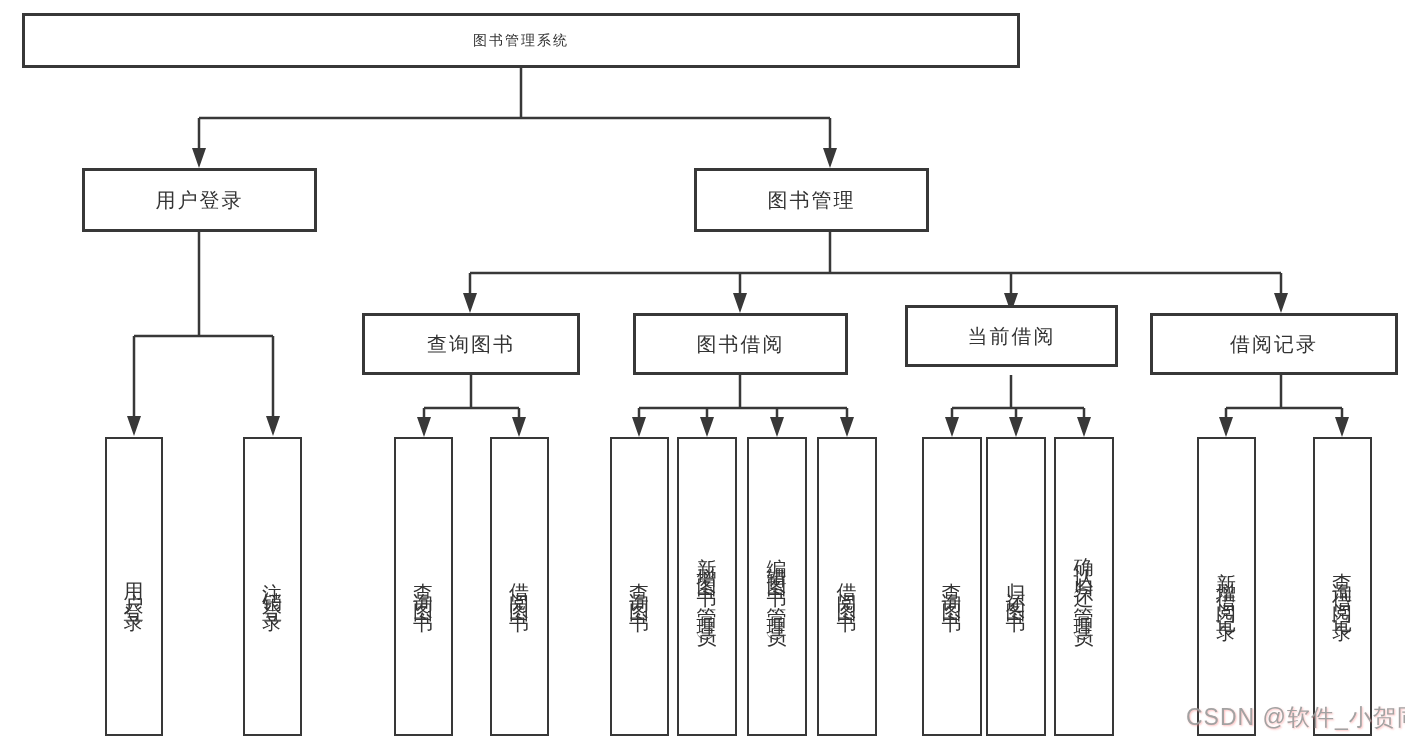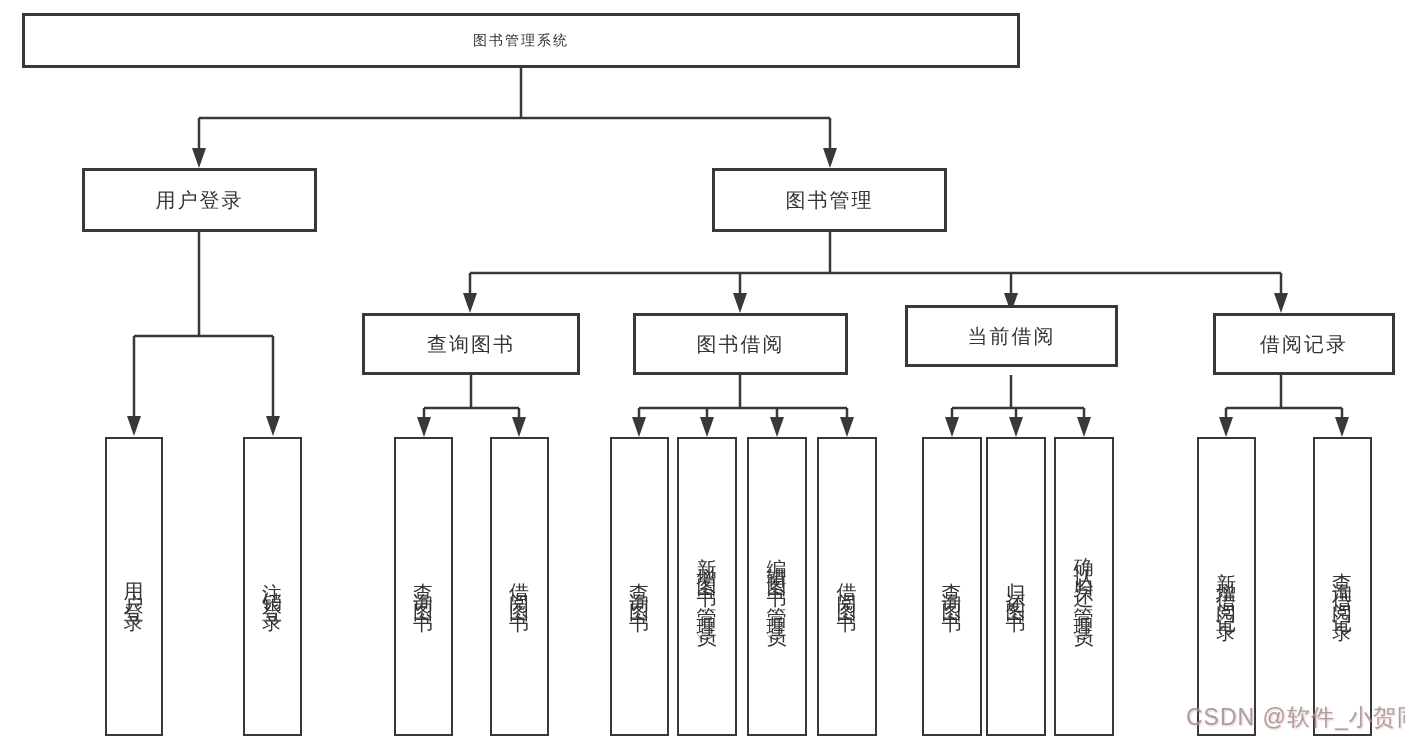--- a/index.html
+++ b/index.html
@@ -61,7 +61,7 @@
   <div class="box h" style="left:82px;top:168px;width:235px;height:64px">
     <span>用户登录</span>
   </div>
-  <div class="box h" style="left:712px;top:168px;width:235px;height:64px">
+  <div class="box h" style="left:694px;top:168px;width:235px;height:64px">
     <span>图书管理</span>
   </div>
 

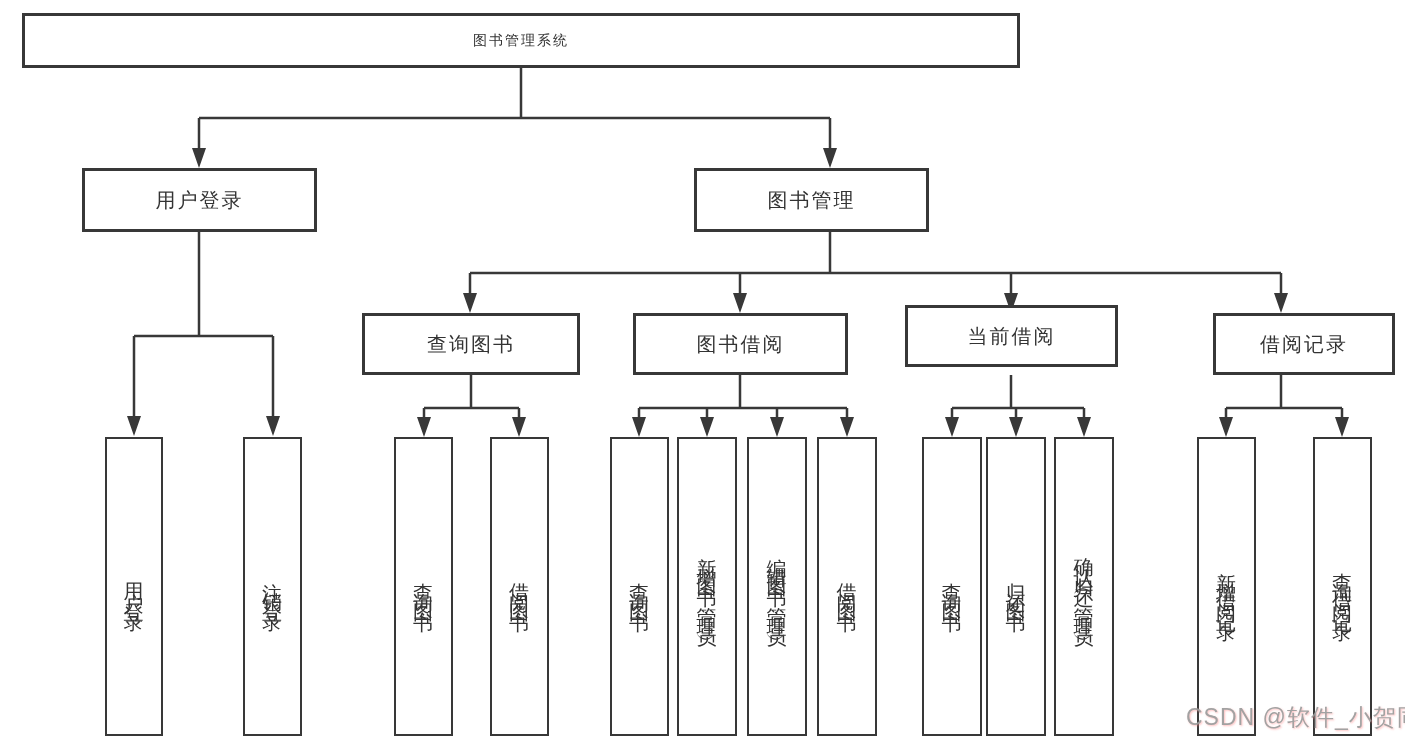--- a/index.html
+++ b/index.html
@@ -74,7 +74,7 @@
   <div class="box h" style="left:905px;top:305px;width:213px;height:62px">
     <span>当前借阅</span>
   </div>
-  <div class="box h" style="left:1213px;top:313px;width:182px;height:62px">
+  <div class="box h" style="left:1150px;top:313px;width:248px;height:62px">
     <span>借阅记录</span>
   </div>
 

